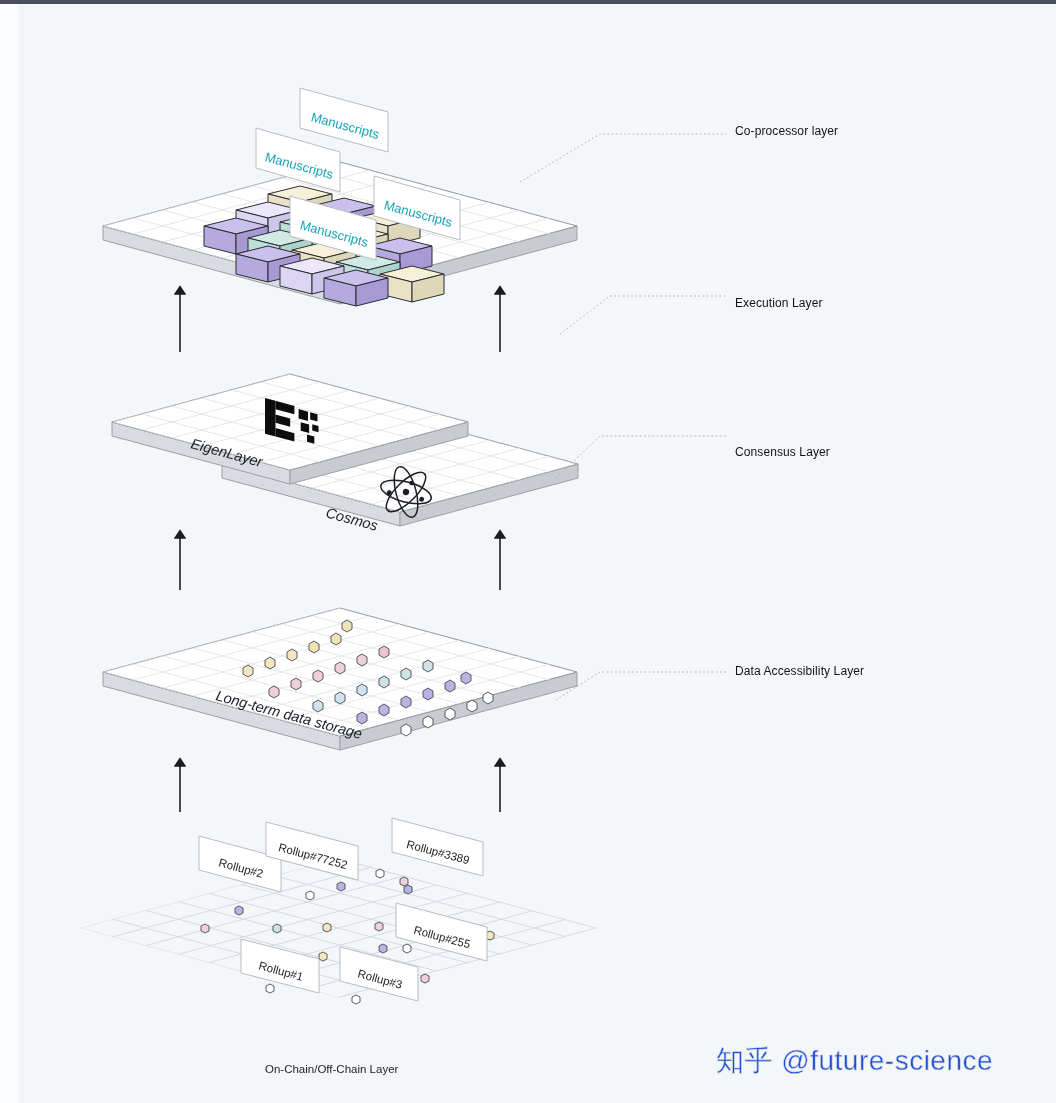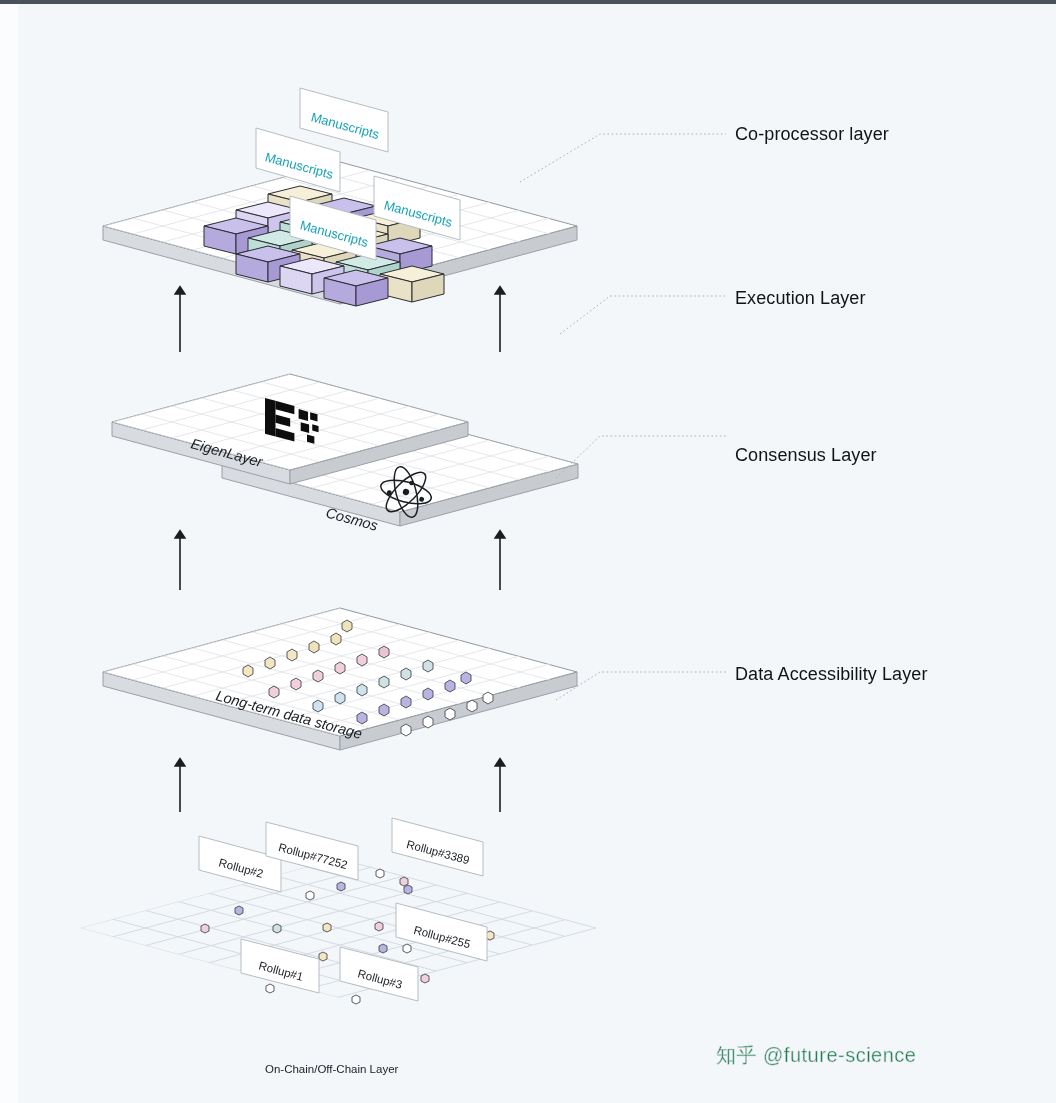--- a/index.html
+++ b/index.html
@@ -9,7 +9,7 @@
   #leftstrip{position:absolute;left:0;top:4px;width:18px;height:1099px;background:#fbfcfd;}
   svg.scene{position:absolute;left:0;top:0;width:1056px;height:1103px;}
   .layer-label{
-    position:absolute;font-size:18px;color:#111417;white-space:nowrap;
+    position:absolute;font-size:12px;color:#111417;white-space:nowrap;
     letter-spacing:.1px;font-family:"Liberation Sans",sans-serif;
   }
   .caption{

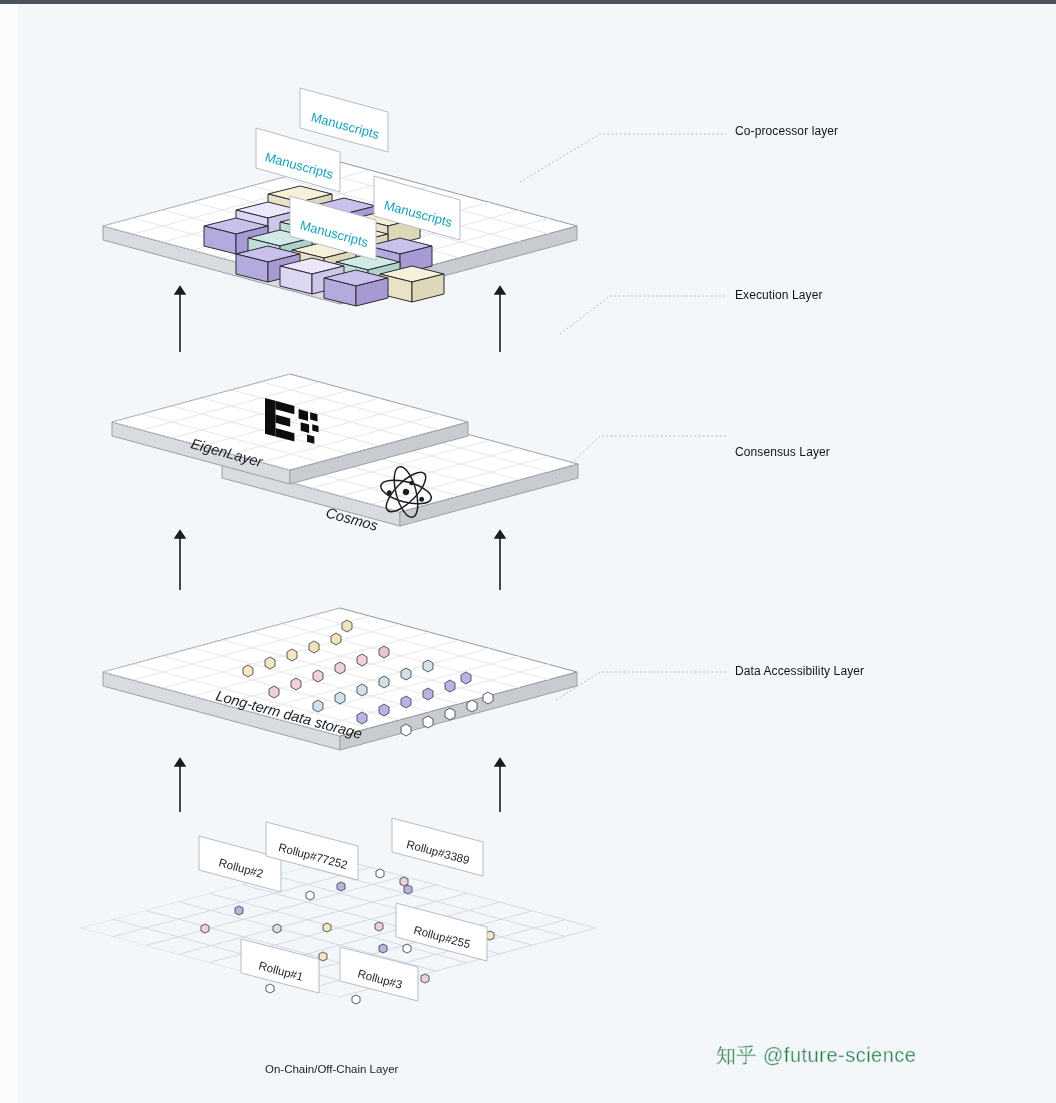--- a/index.html
+++ b/index.html
@@ -421,7 +421,7 @@
   </svg>
 
   <div class="layer-label" style="left:735px;top:124px;">Co-processor layer</div>
-  <div class="layer-label" style="left:735px;top:288px;">Execution Layer</div>
+  <div class="layer-label" style="left:735px;top:296px;">Execution Layer</div>
   <div class="layer-label" style="left:735px;top:425px;margin-top:20px;">Consensus Layer</div>
   <div class="layer-label" style="left:735px;top:664px;">Data Accessibility Layer</div>
 

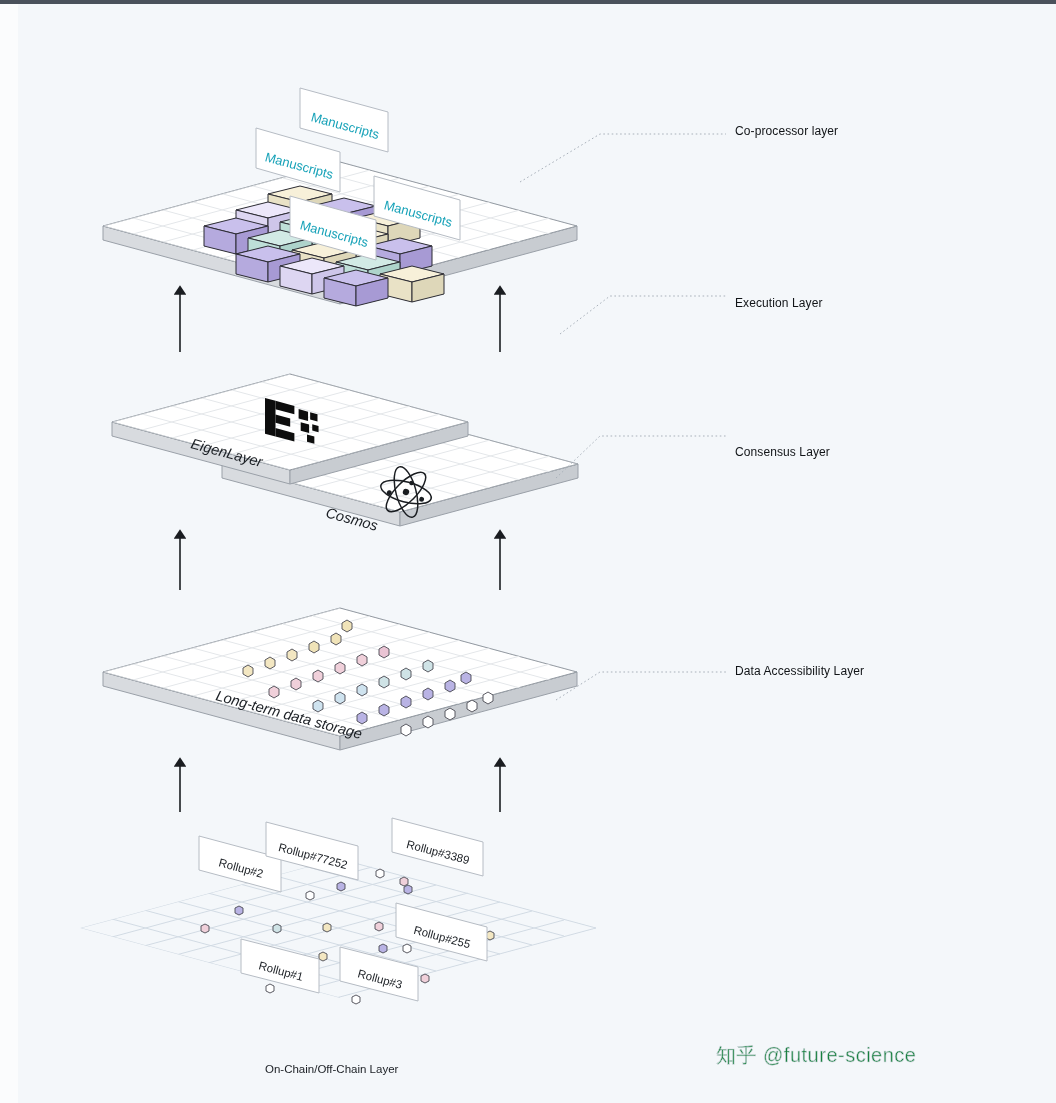--- a/index.html
+++ b/index.html
@@ -17,7 +17,7 @@
     font-family:"Liberation Sans",sans-serif;
   }
   .watermark{
-    position:absolute;font-size:20px;color:#15803d;white-space:nowrap;
+    position:absolute;font-size:28px;color:#1d4ed8;white-space:nowrap;
     letter-spacing:.5px;font-family:"Liberation Sans",sans-serif;
     -webkit-text-stroke:.6px #d3d9e0;
   }

